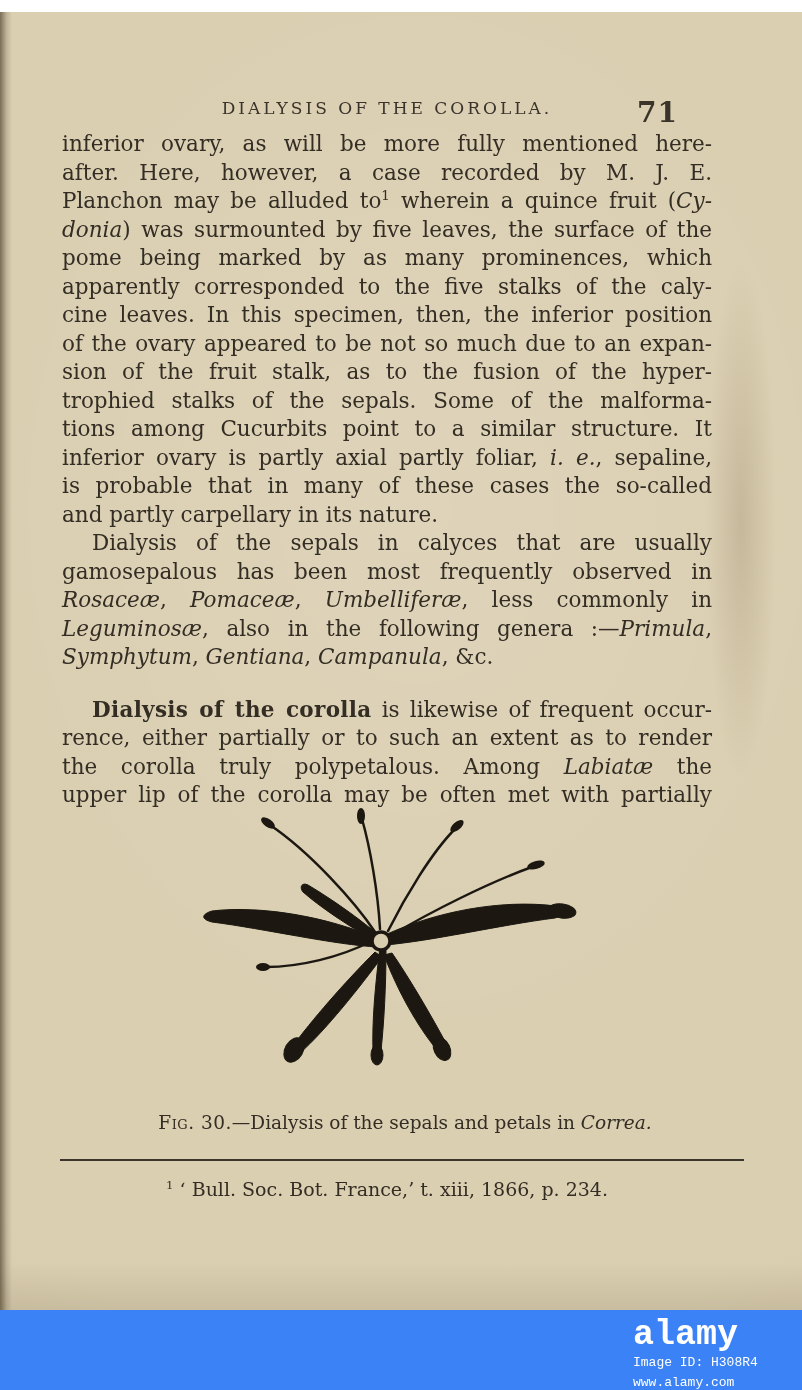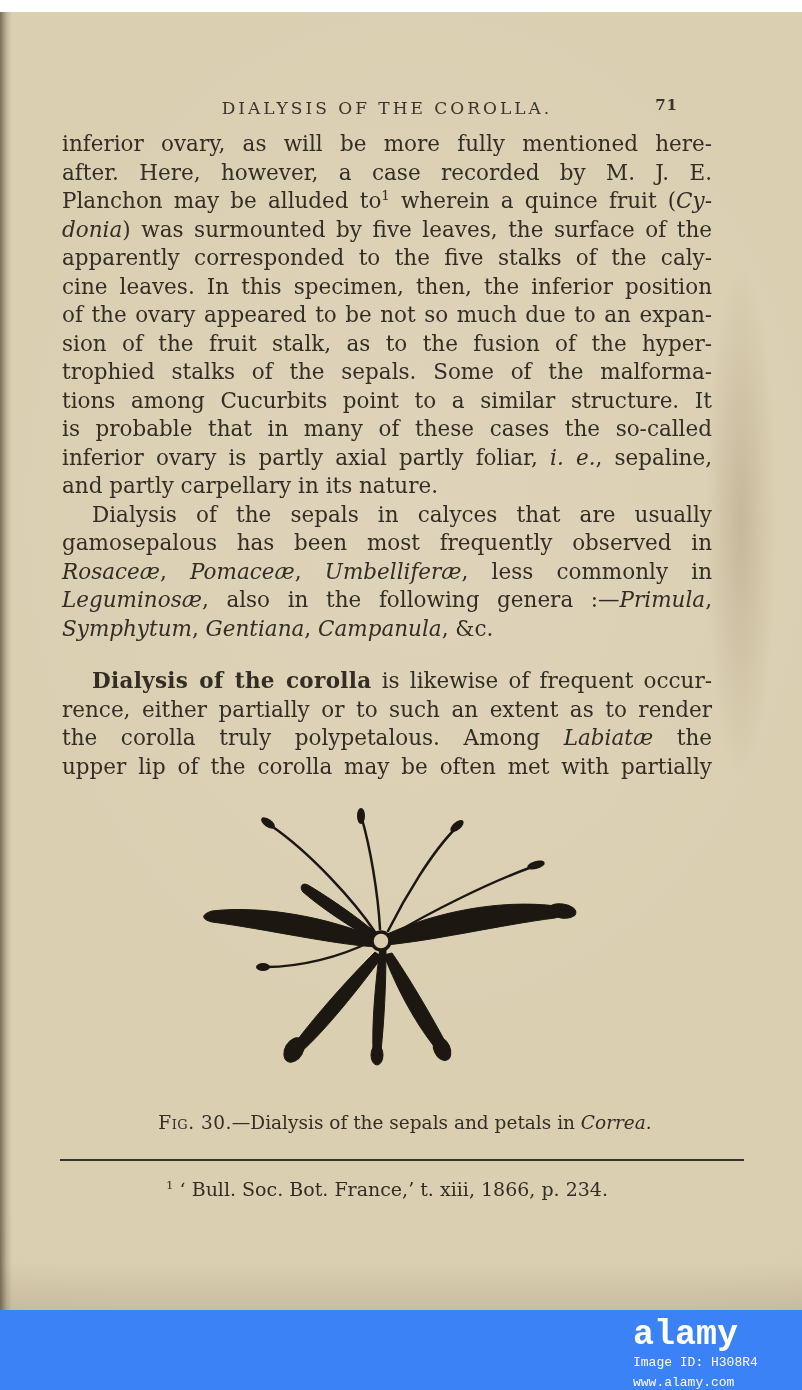--- a/index.html
+++ b/index.html
@@ -37,7 +37,7 @@
     font-size:17px;letter-spacing:3px;font-weight:500;
   }
   .folio{
-    position:absolute;right:34px;top:-2px;font-size:15px;font-weight:700;letter-spacing:1px;
+    position:absolute;right:34px;top:-2px;font-size:28px;font-weight:700;letter-spacing:1px;
   }
   
   .body-text{

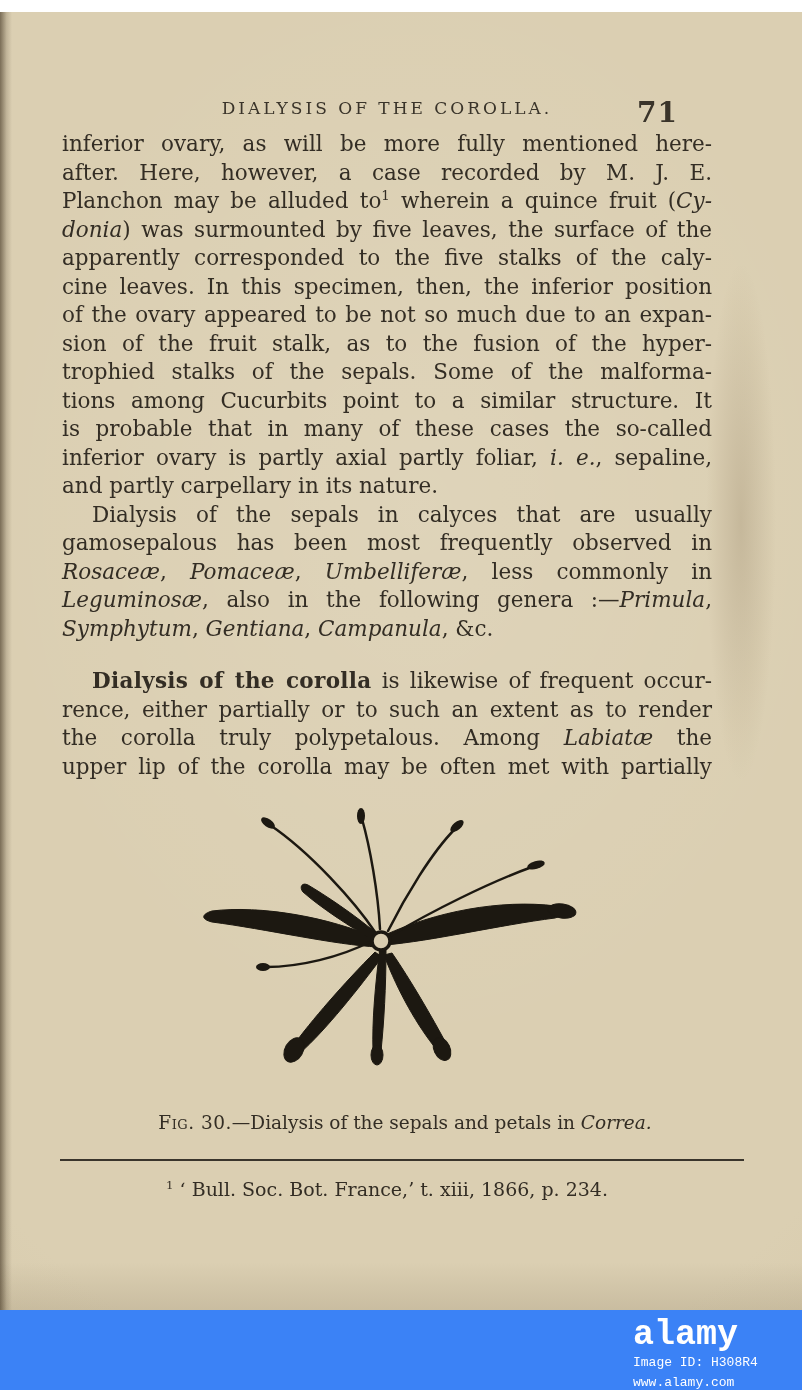--- a/index.html
+++ b/index.html
@@ -100,6 +100,7 @@
         <div class="line"><span>after.  Here, however, a case recorded by M. J. E.</span></div>
         <div class="line"><span>Planchon may be alluded to</span><span class="sup">1</span><span> wherein a quince fruit (</span><span class="it">Cy-</span></div>
         <div class="line"><span class="it">donia</span><span>) was surmounted by five leaves, the surface of the</span></div>
+        <div class="line"><span>pome being marked by as many prominences, which</span></div>
         <div class="line"><span>apparently corresponded to the five stalks of the caly-</span></div>
         <div class="line"><span>cine leaves.  In this specimen, then, the inferior position</span></div>
         <div class="line"><span>of the ovary appeared to be not so much due to an expan-</span></div>

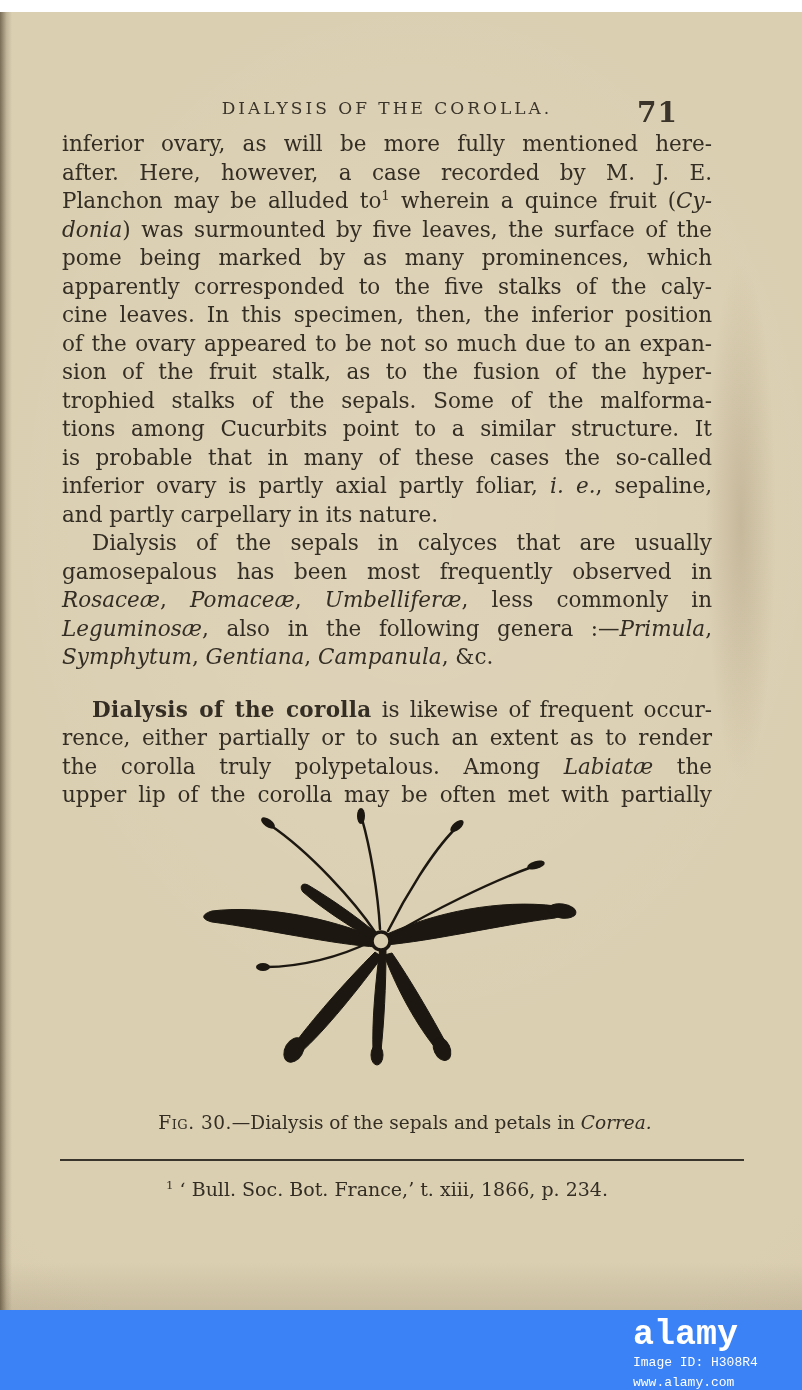--- a/index.html
+++ b/index.html
@@ -107,8 +107,8 @@
         <div class="line"><span>sion of the fruit stalk, as to the fusion of the hyper-</span></div>
         <div class="line"><span>trophied stalks of the sepals.  Some of the malforma-</span></div>
         <div class="line"><span>tions among Cucurbits point to a similar structure.  It</span></div>
+        <div class="line"><span>inferior ovary is partly axial partly foliar, </span><span class="it">i. e.</span><span>, sepaline,</span></div>
         <div class="line"><span>is probable that in many of these cases the so-called</span></div>
-        <div class="line"><span>inferior ovary is partly axial partly foliar, </span><span class="it">i. e.</span><span>, sepaline,</span></div>
         <div class="line lastline"><span>and partly carpellary in its nature.</span></div>
       </div>
       <div class="paragraph">

